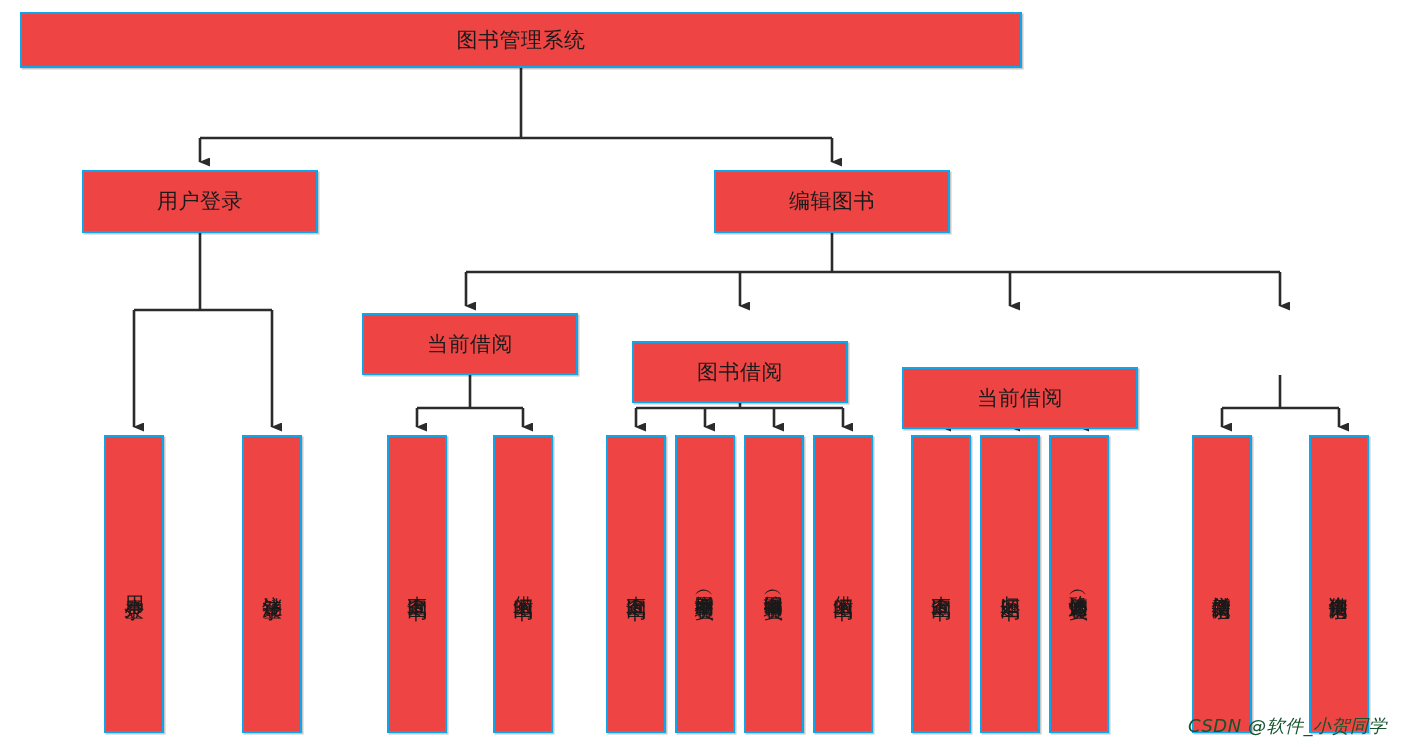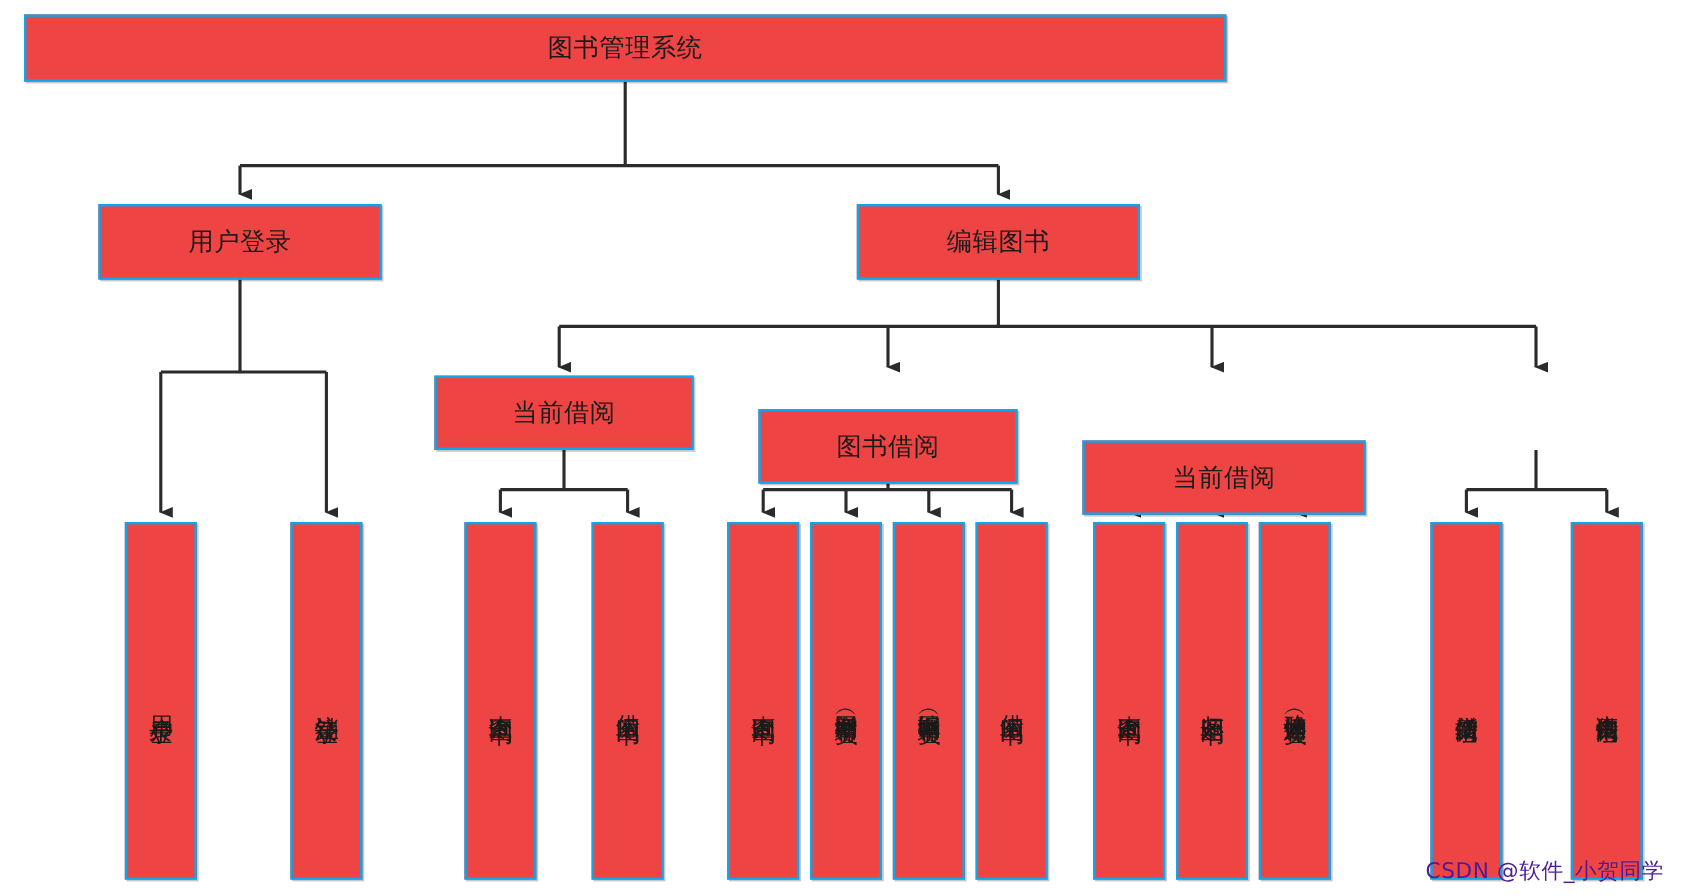--- a/index.html
+++ b/index.html
@@ -69,10 +69,11 @@
     left: 1188px;
     top: 714px;
     font-size: 18px;
-    color: #4c1d95;
+    color: #14532d;
     white-space: nowrap;
     letter-spacing: 0.5px;
     font-family: "DejaVu Sans", "Liberation Sans", sans-serif;
+    font-style: italic;
   }
 </style>
 </head>

